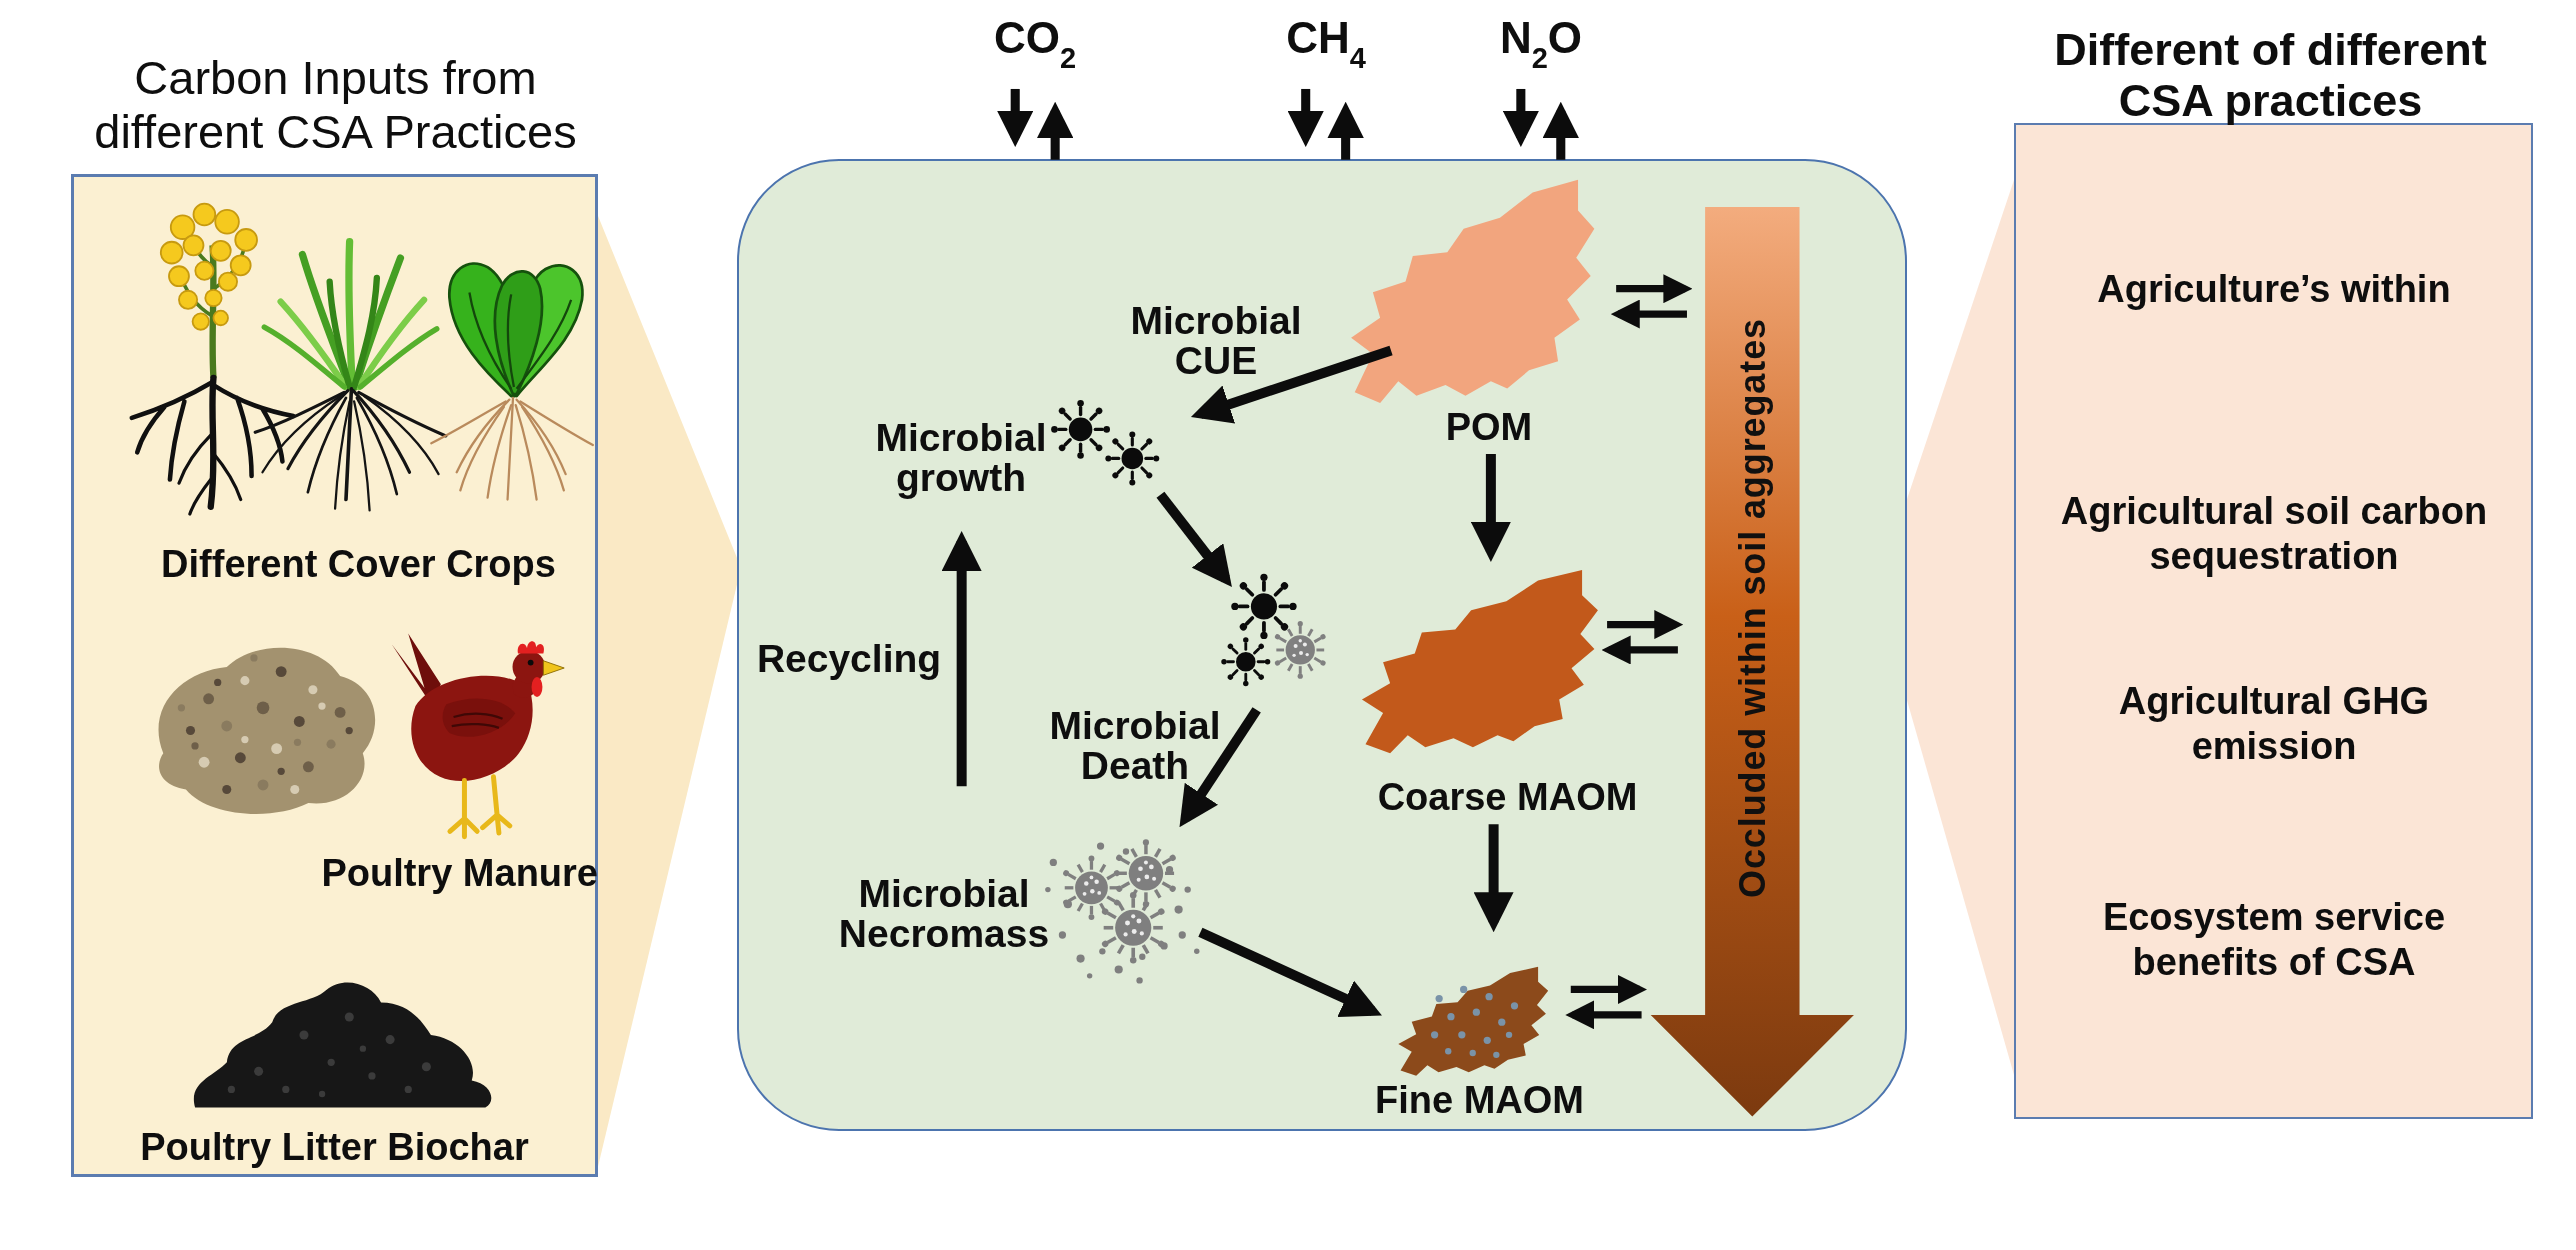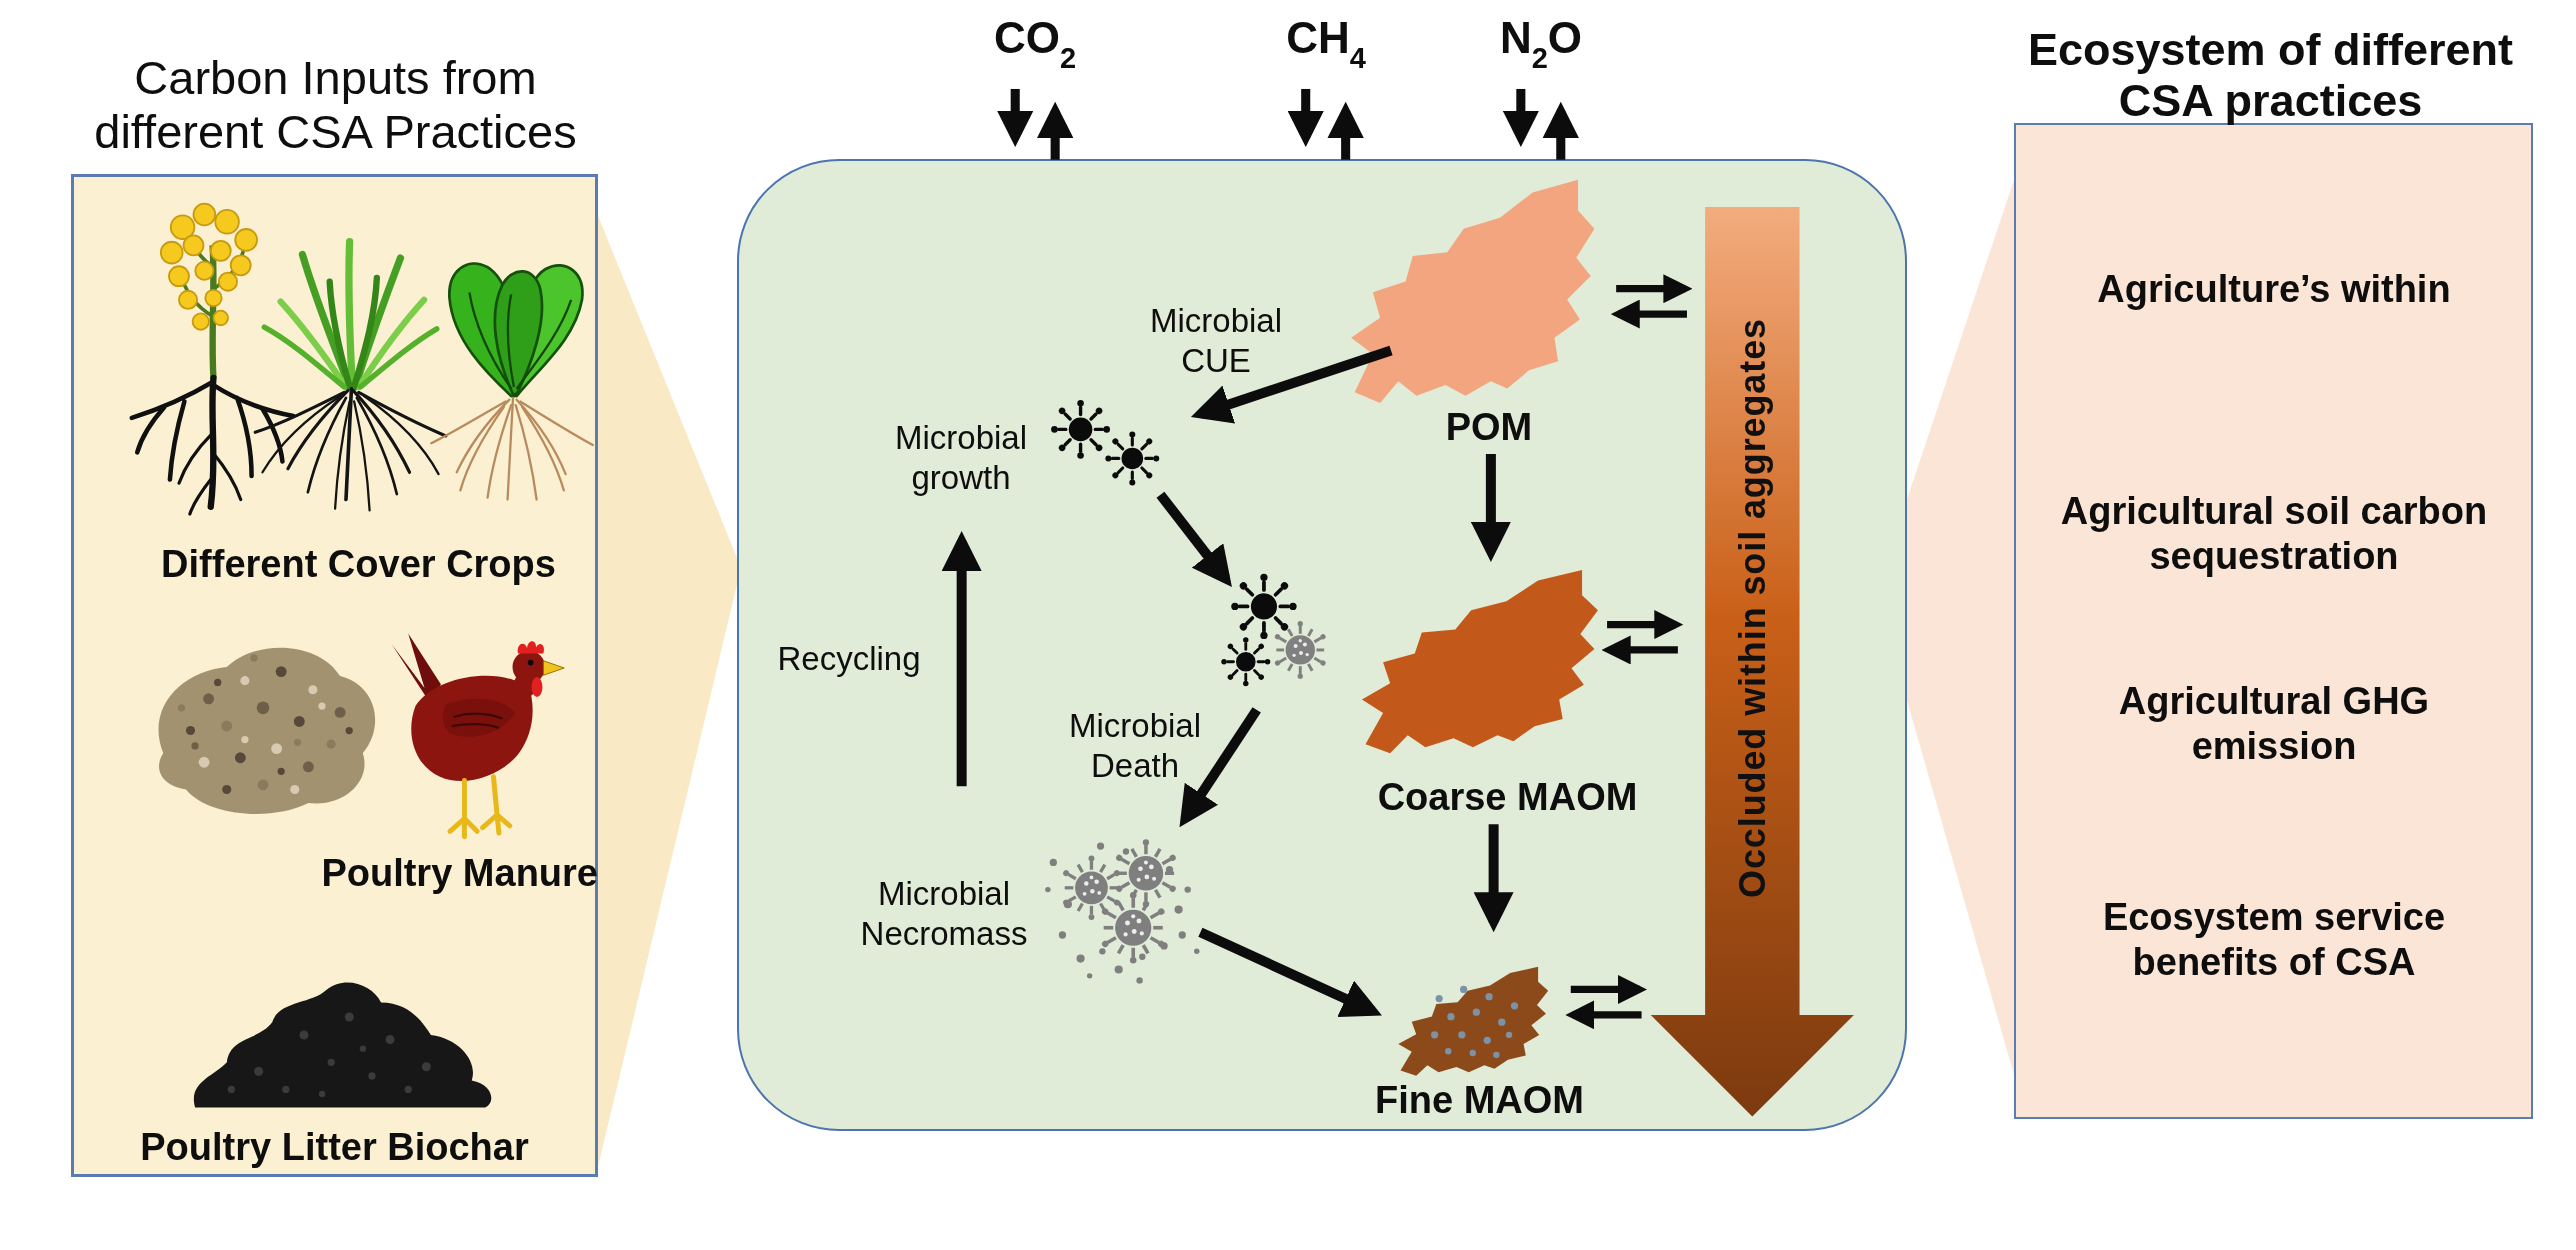--- a/index.html
+++ b/index.html
@@ -58,7 +58,7 @@
   </div>
 
   <div class="abs ctr right-title">
-    <div>Ecosystem of different</div>
+    <div>Different of different</div>
     <div>CSA practices</div>
   </div>
 

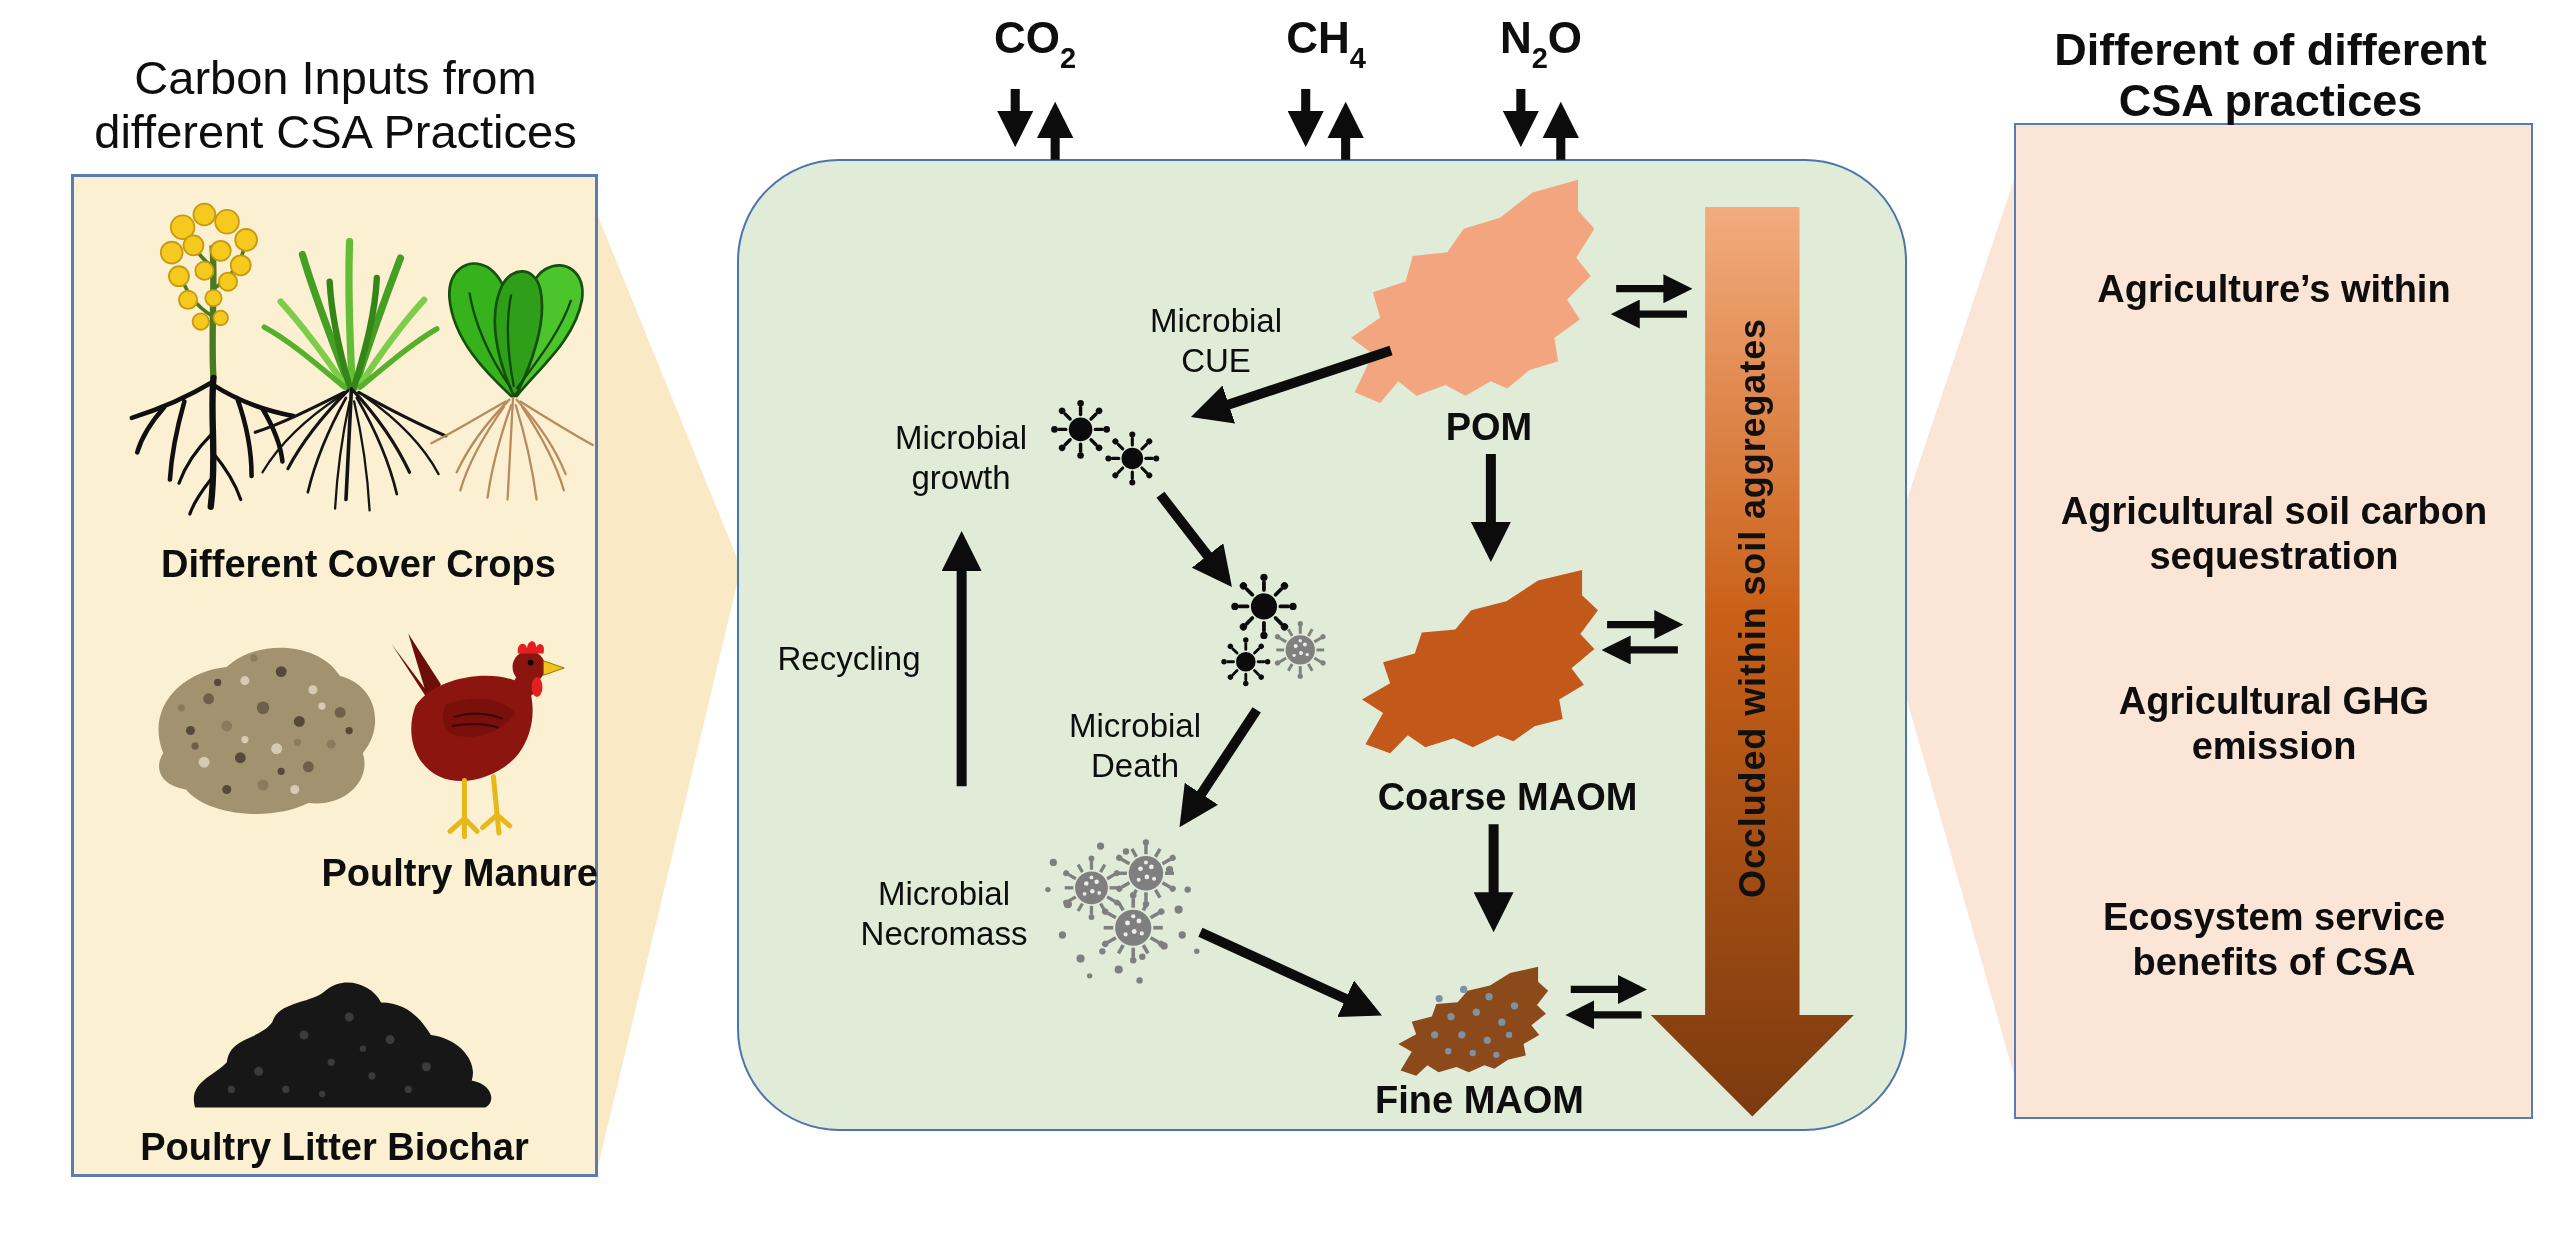--- a/index.html
+++ b/index.html
@@ -25,7 +25,7 @@
   
   .lp-label{left:71px;width:527px;font-size:38px;font-weight:bold;z-index:4;}
   
-  .gb-label{font-size:33px;line-height:40px;font-weight:normal;z-index:4;}
+  .gb-label{font-size:39px;line-height:40px;font-weight:bold;z-index:4;}
   .gb-label-big{font-size:38px;line-height:44px;font-weight:bold;z-index:4;}
   
   .rp-item{left:2028px;width:492px;font-size:38px;line-height:45px;font-weight:bold;z-index:4;}

